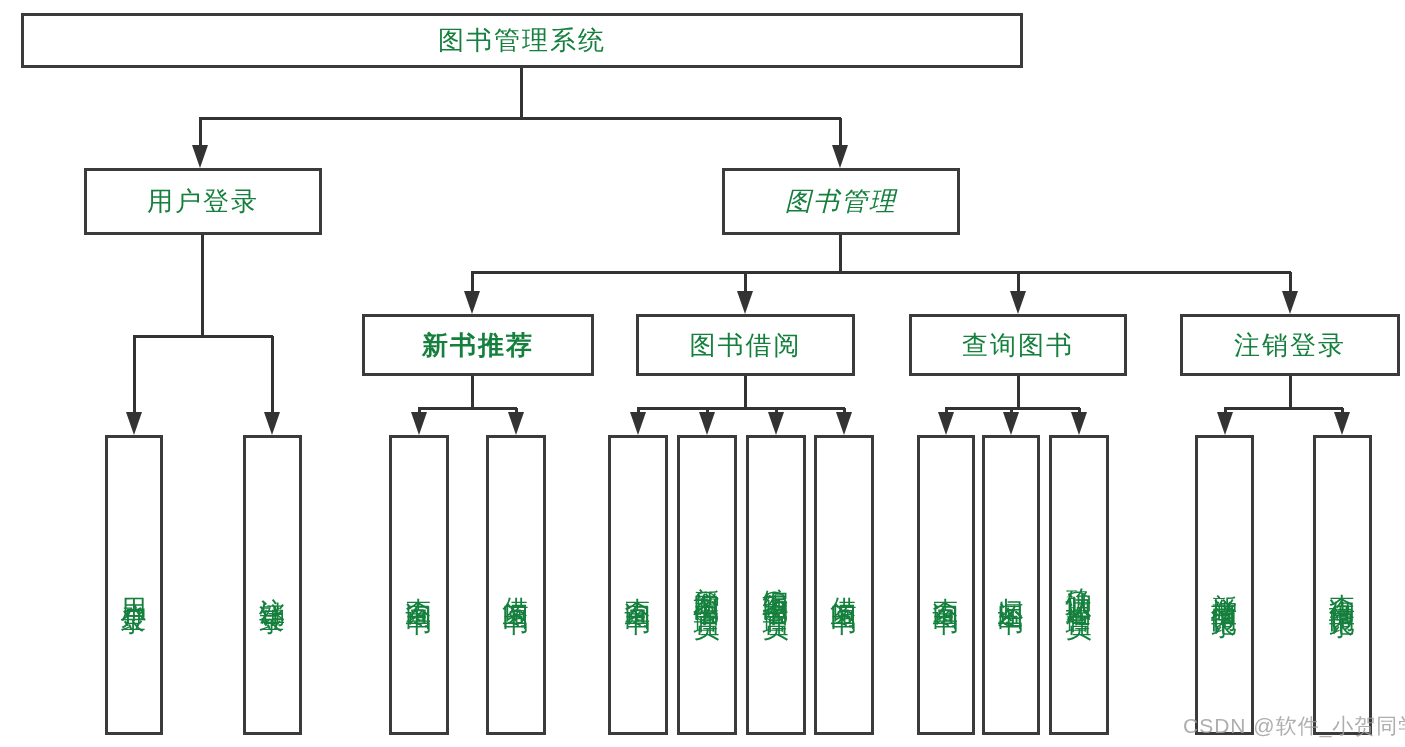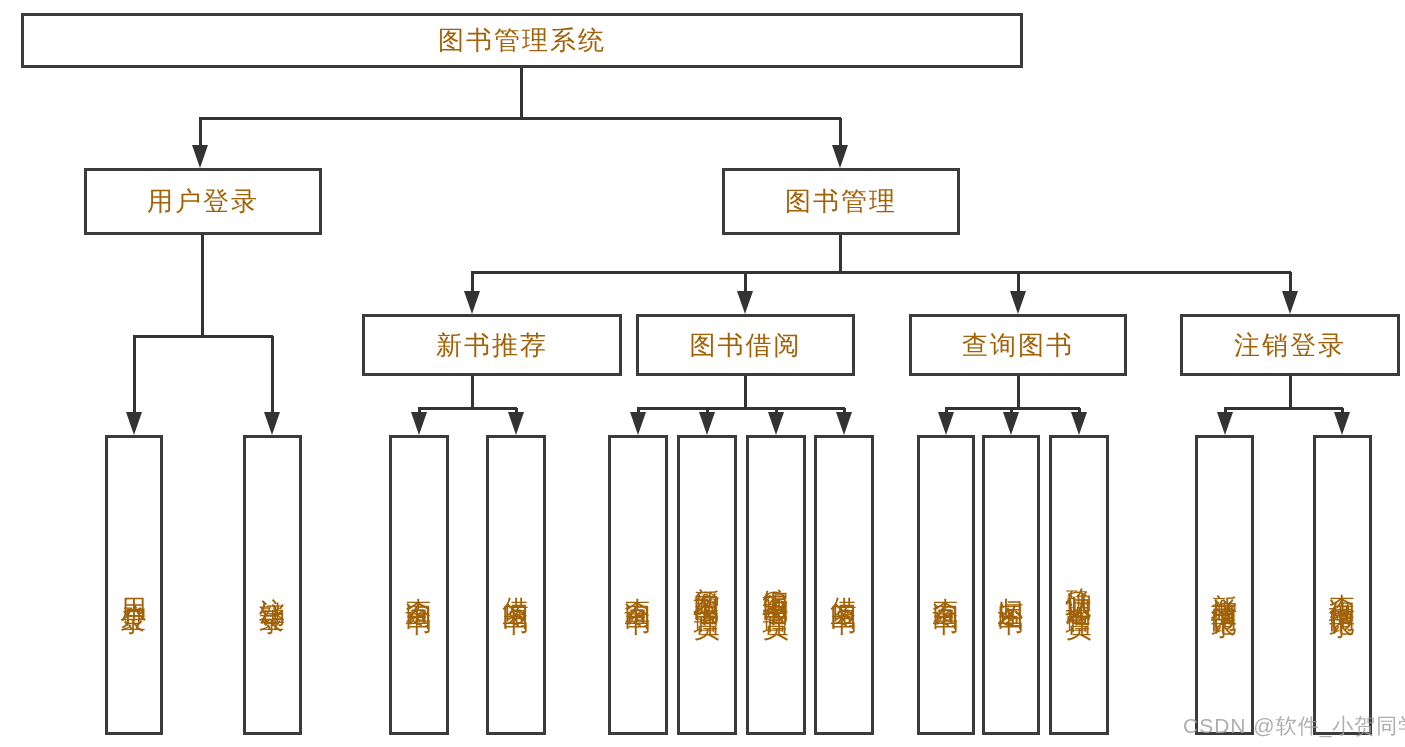--- a/index.html
+++ b/index.html
@@ -30,7 +30,7 @@
     font-size: 26px;
     letter-spacing: 2px;
     white-space: nowrap;
-    color: #a16207;
+    color: #15803d;
   }
   .node.v .lbl {
     writing-mode: vertical-rl;

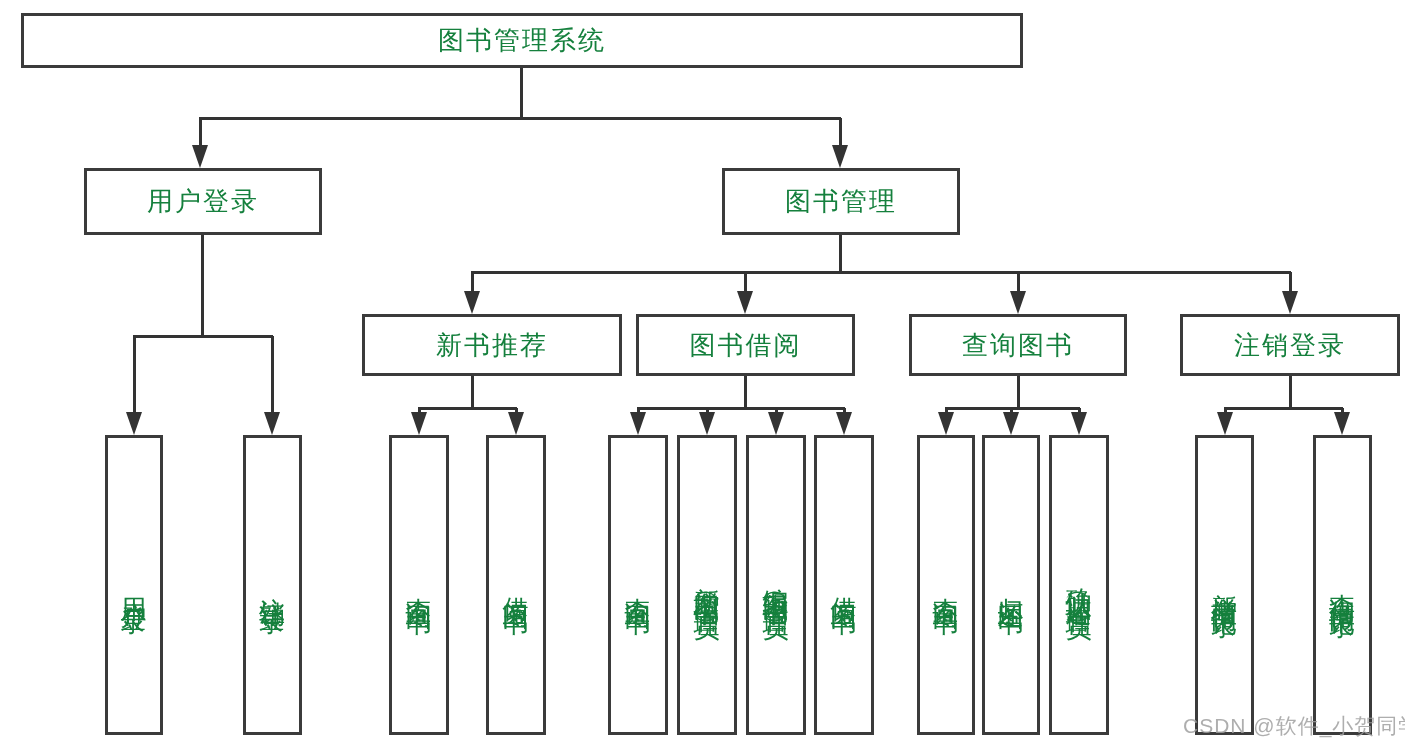--- a/index.html
+++ b/index.html
@@ -76,7 +76,7 @@
   <div class="node h" style="left:84px; top:168px; width:238px; height:67px;">
     <span class="lbl">用户登录</span>
   </div>
-  <div class="node h" style="left:722px; top:168px; width:238px; height:67px;">
+  <div class="node h" style="left:722px; top:168px; width:238px; height:67px;font-style:italic;">
     <span class="lbl">图书管理</span>
   </div>
 

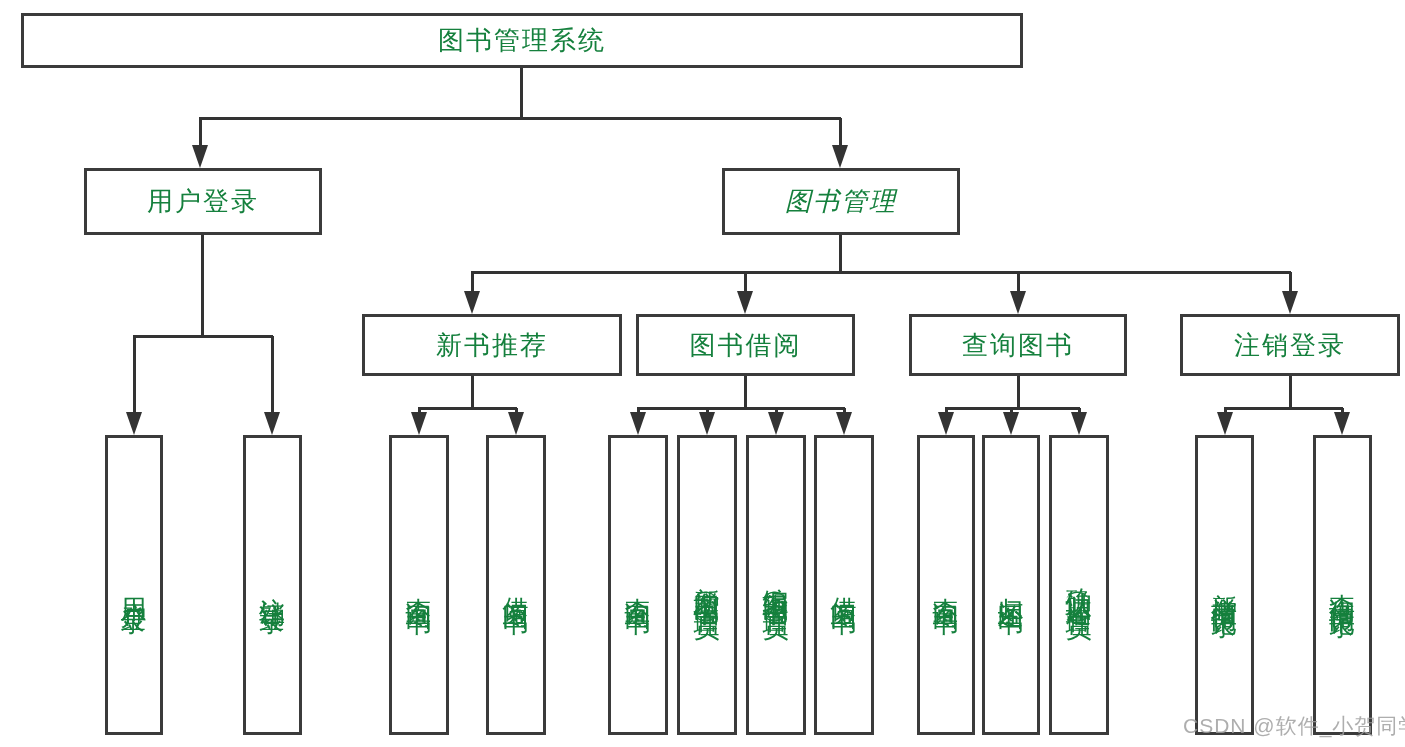--- a/index.html
+++ b/index.html
@@ -80,7 +80,7 @@
     <span class="lbl">图书管理</span>
   </div>
 
-  <div class="node h" style="left:362px; top:314px; width:260px; height:62px;">
+  <div class="node h" style="left:362px; top:314px; width:232px; height:62px;font-weight:bold;">
     <span class="lbl">新书推荐</span>
   </div>
   <div class="node h" style="left:636px; top:314px; width:219px; height:62px;">

